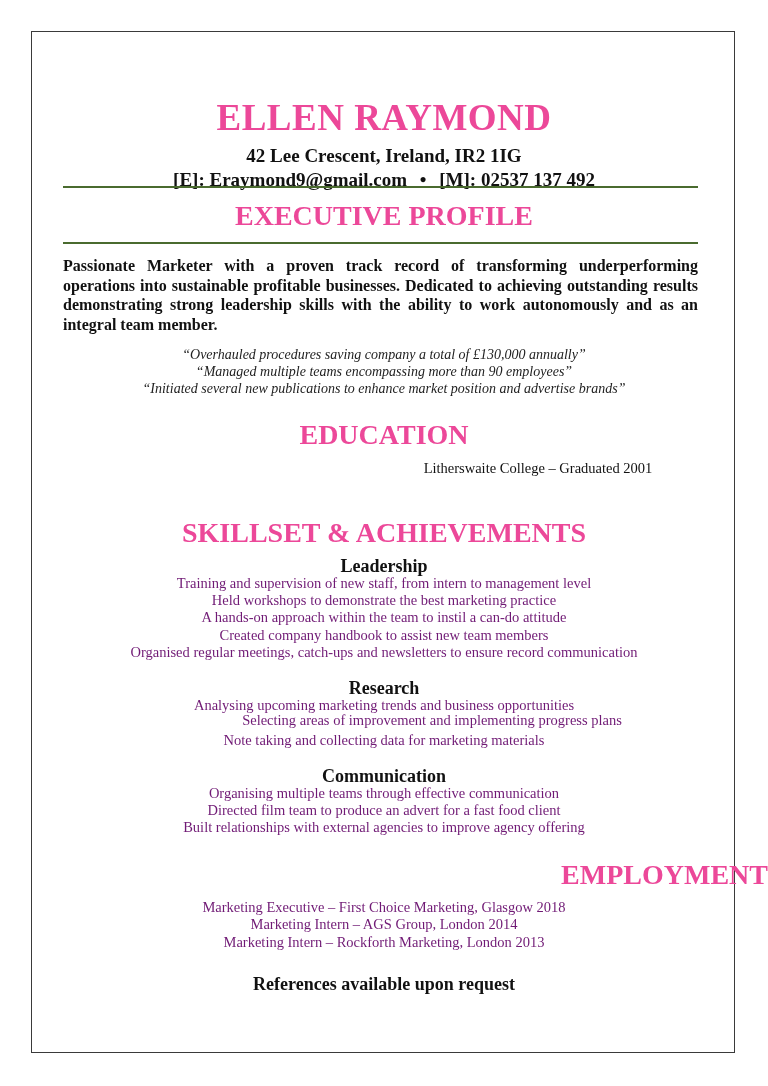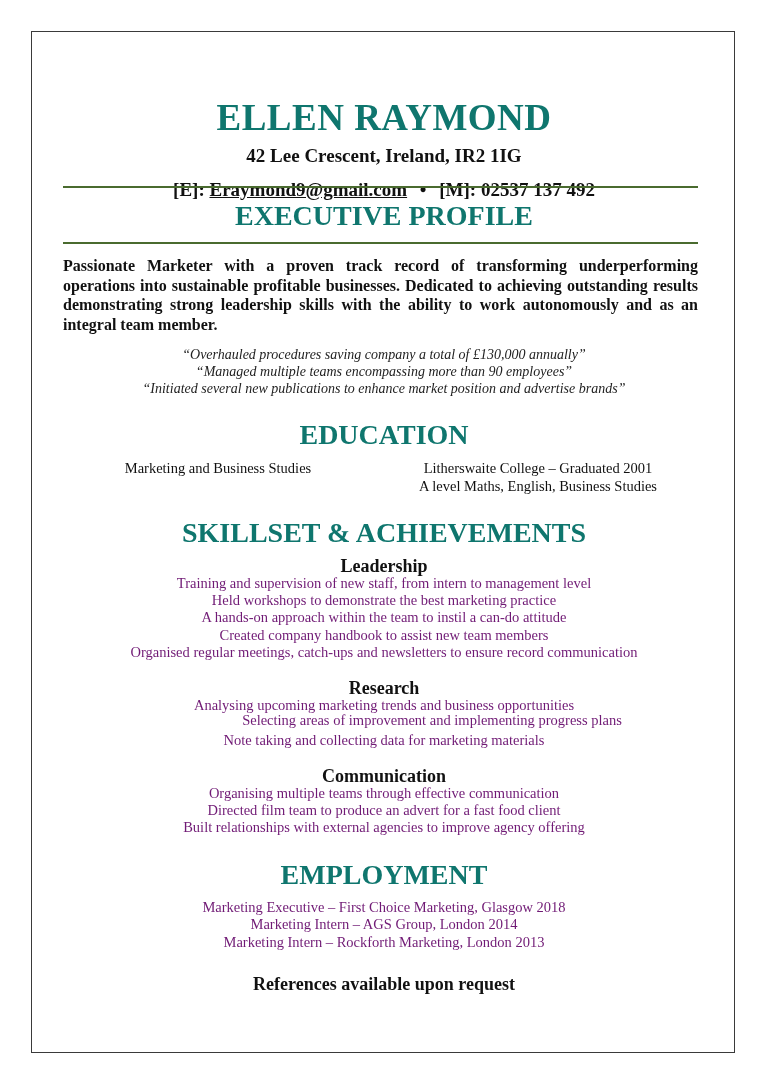--- a/index.html
+++ b/index.html
@@ -6,7 +6,7 @@
   body { width:768px; height:1086px; position:relative; font-family:"DejaVu Serif", serif; color:#111; overflow:hidden; }
   .frame { position:absolute; left:31px; top:31px; width:704px; height:1022px; border:1px solid #3a3a3a; box-sizing:border-box; }
   .abs { position:absolute; left:0; width:768px; text-align:center; white-space:nowrap; }
-  .green { color:#0f766e; font-weight:bold; font-family:"Liberation Serif", serif; }
+  .green { color:#ec4899; font-weight:bold; font-family:"Liberation Serif", serif; }
   .name { top:96px; font-size:37px; letter-spacing:0.5px; line-height:44px; }
   .contact { font-family:"Liberation Serif", serif; font-weight:bold; font-size:19px; line-height:19px; }
   .rule { position:absolute; left:63px; width:635px; height:2px; background:#4a6b2f; }

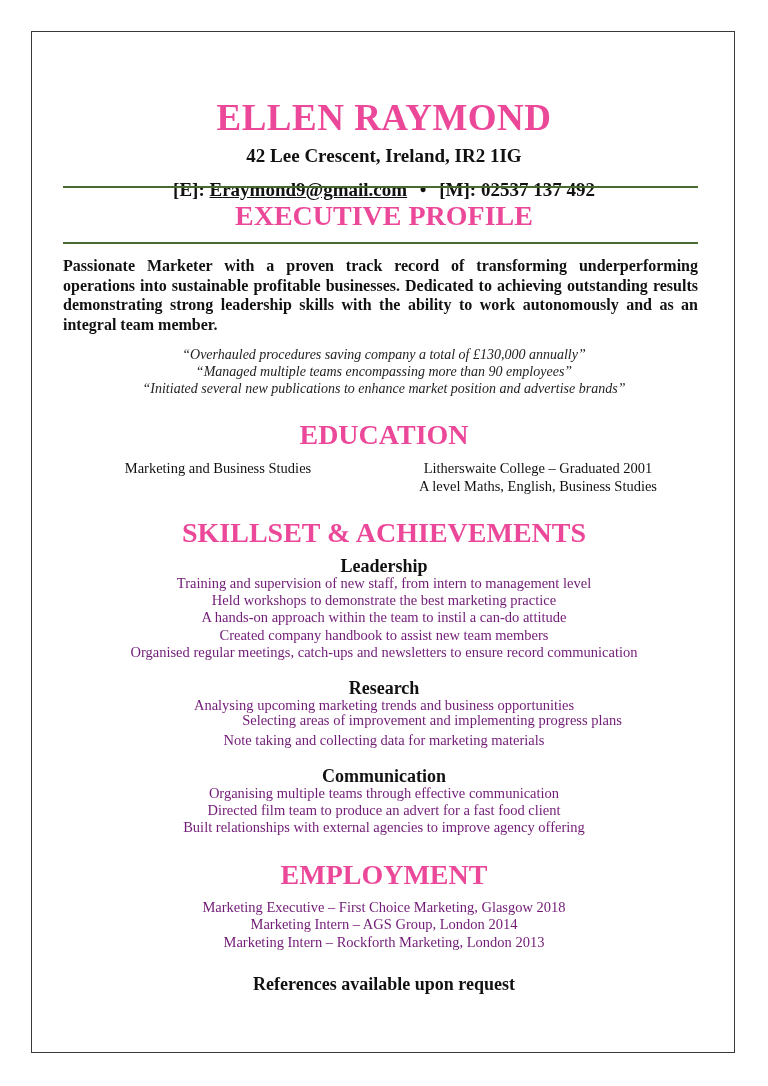--- a/index.html
+++ b/index.html
@@ -25,7 +25,7 @@
 
 <div class="abs green name">ELLEN RAYMOND</div>
 <div class="abs contact" style="top:146px;">42 Lee Crescent, Ireland, IR2 1IG</div>
-<div class="abs contact" style="top:180px;">
+<div class="abs contact" style="top:170px;">
   <span>[E]:</span>
   <a class="email">Eraymond9@gmail.com</a>
   <span style="margin:0 8px;">•</span>

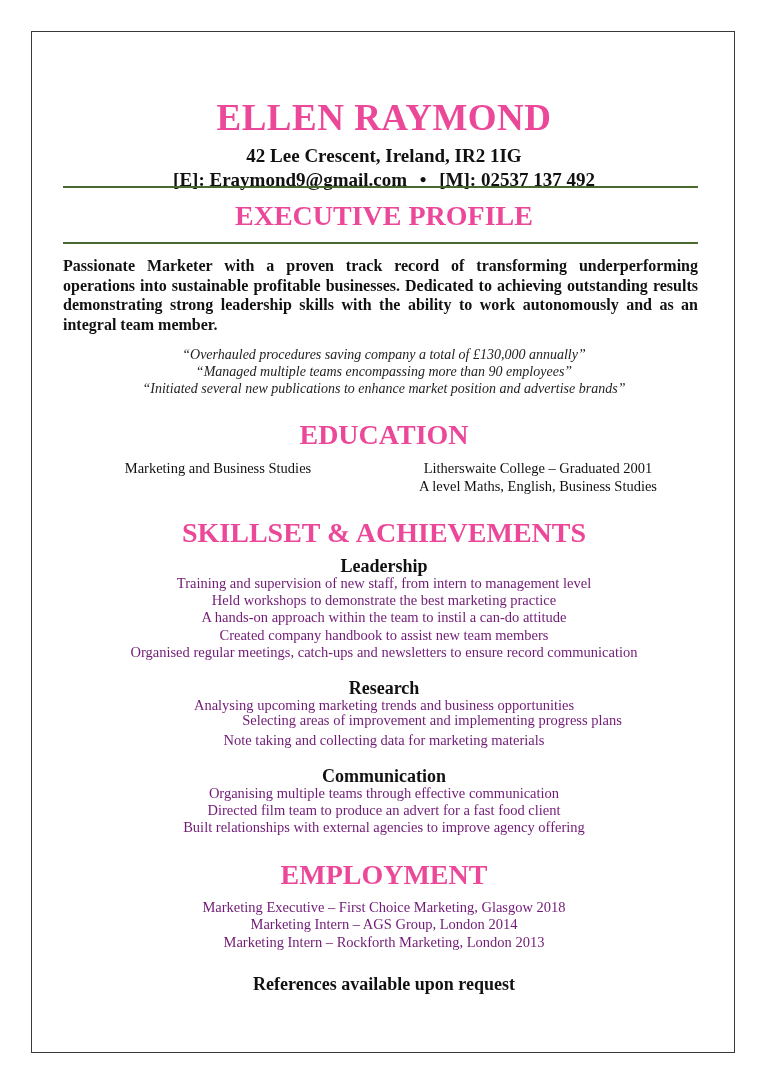--- a/index.html
+++ b/index.html
@@ -45,7 +45,6 @@
 
 <div class="abs green h2" style="top:422px;">EDUCATION</div>
 <div class="edu-col" style="left:58px;">
-  <div>Marketing and Business Studies</div>
 </div>
 <div class="edu-col" style="left:378px;">
   <div>Litherswaite College – Graduated 2001</div>

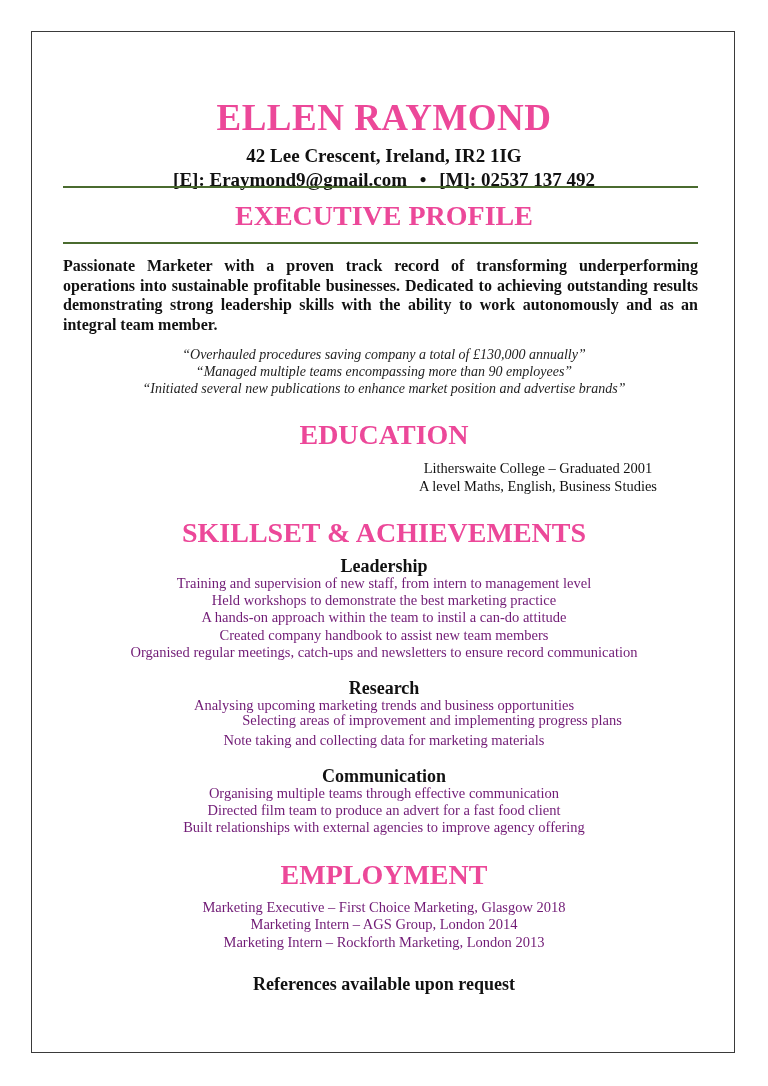--- a/index.html
+++ b/index.html
@@ -48,7 +48,6 @@
 </div>
 <div class="edu-col" style="left:378px;">
   <div>Litherswaite College – Graduated 2001</div>
-  <div>A level Maths, English, Business Studies</div>
 </div>
 
 <div class="abs green h2" style="top:520px;">SKILLSET &amp; ACHIEVEMENTS</div>

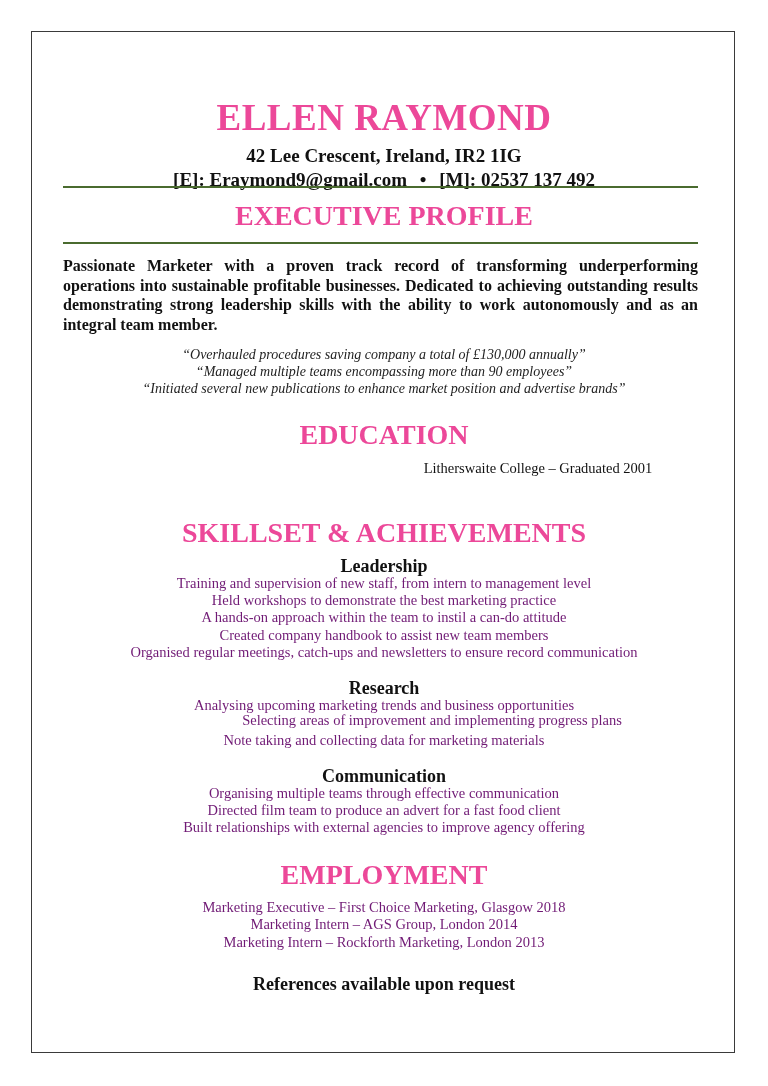--- a/index.html
+++ b/index.html
@@ -69,7 +69,7 @@
 <div class="abs body" style="top:802px;">Directed film team to produce an advert for a fast food client</div>
 <div class="abs body" style="top:819px;">Built relationships with external agencies to improve agency offering</div>
 
-<div class="abs green h2" style="top:862px;">EMPLOYMENT</div>
+<div class="abs green h2" style="top:862px;text-align:right;">EMPLOYMENT</div>
 <div class="abs body" style="top:899px;">Marketing Executive – First Choice Marketing, Glasgow 2018</div>
 <div class="abs body" style="top:916px;">Marketing Intern – AGS Group, London 2014</div>
 <div class="abs body" style="top:934px;">Marketing Intern – Rockforth Marketing, London 2013</div>

